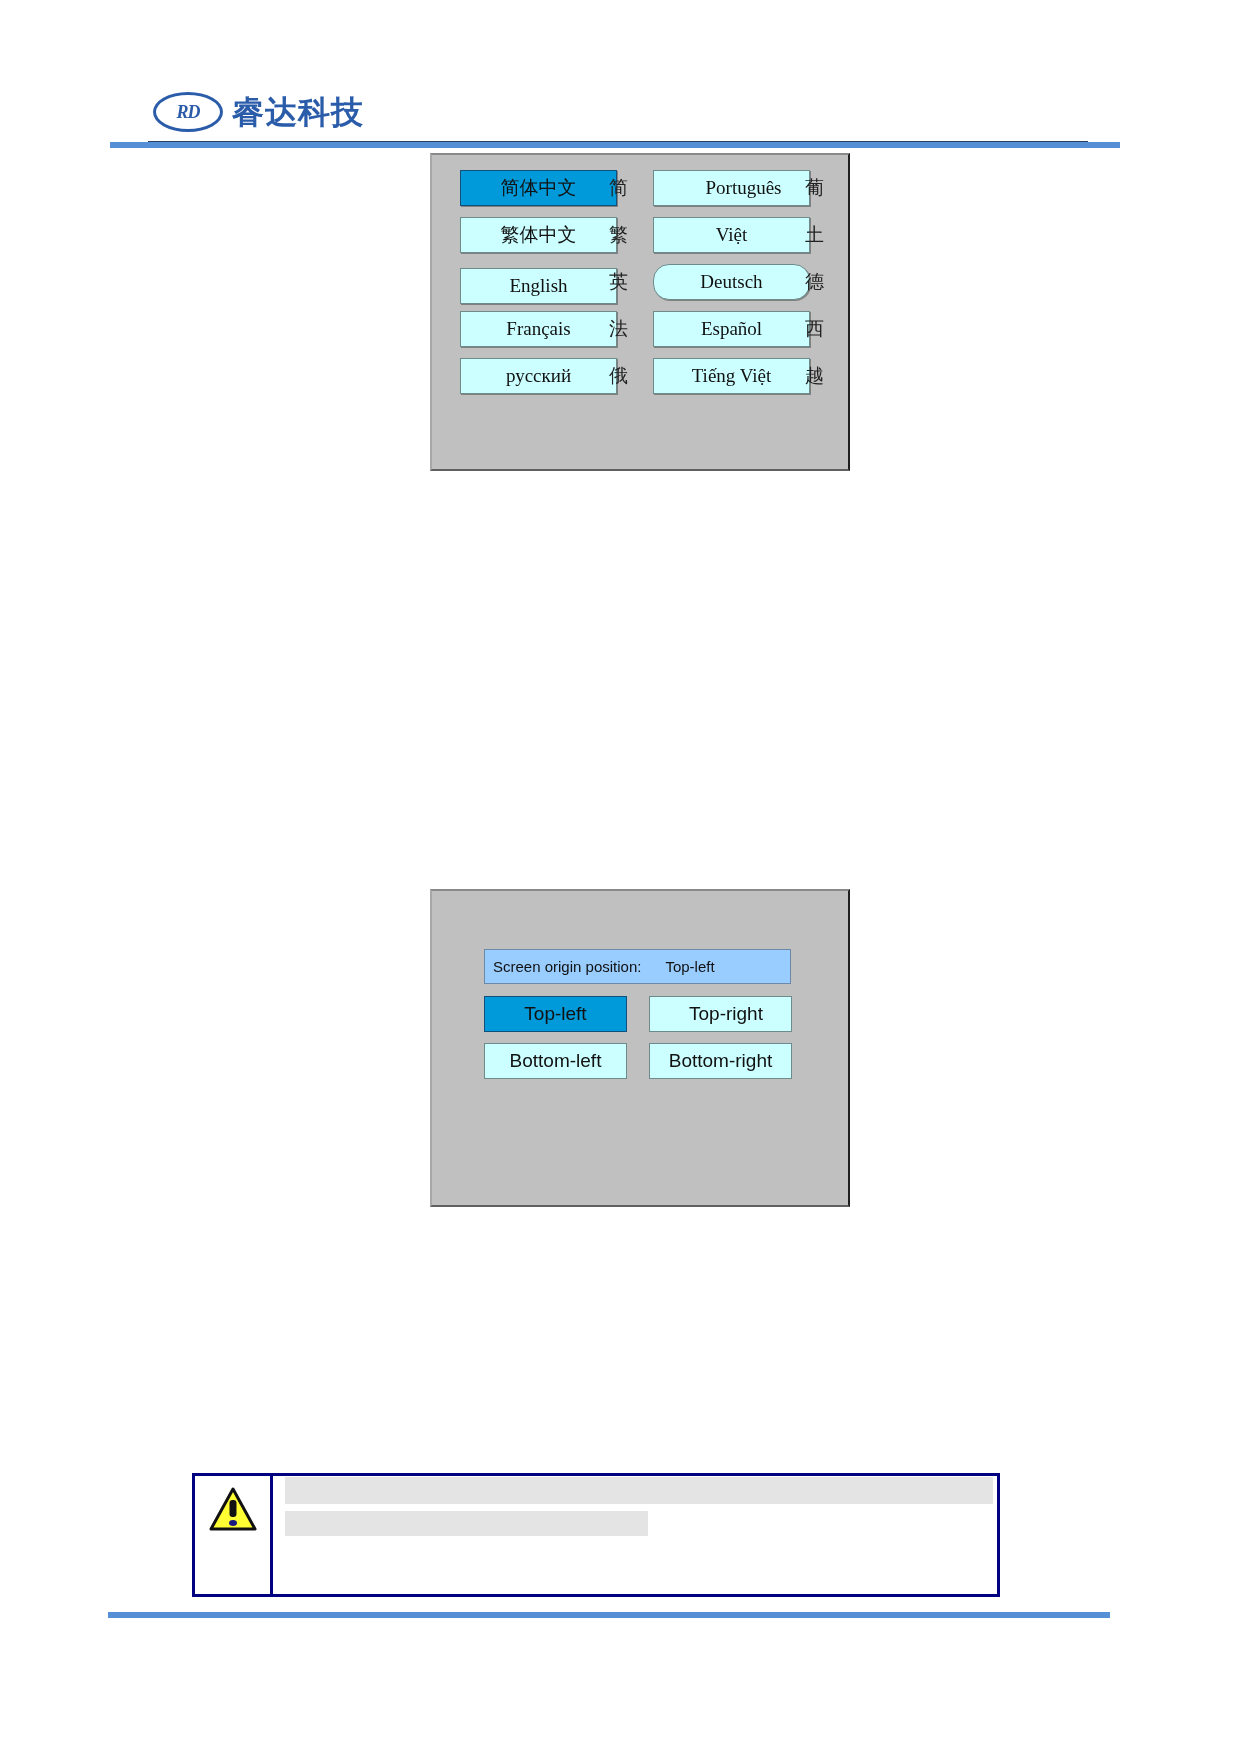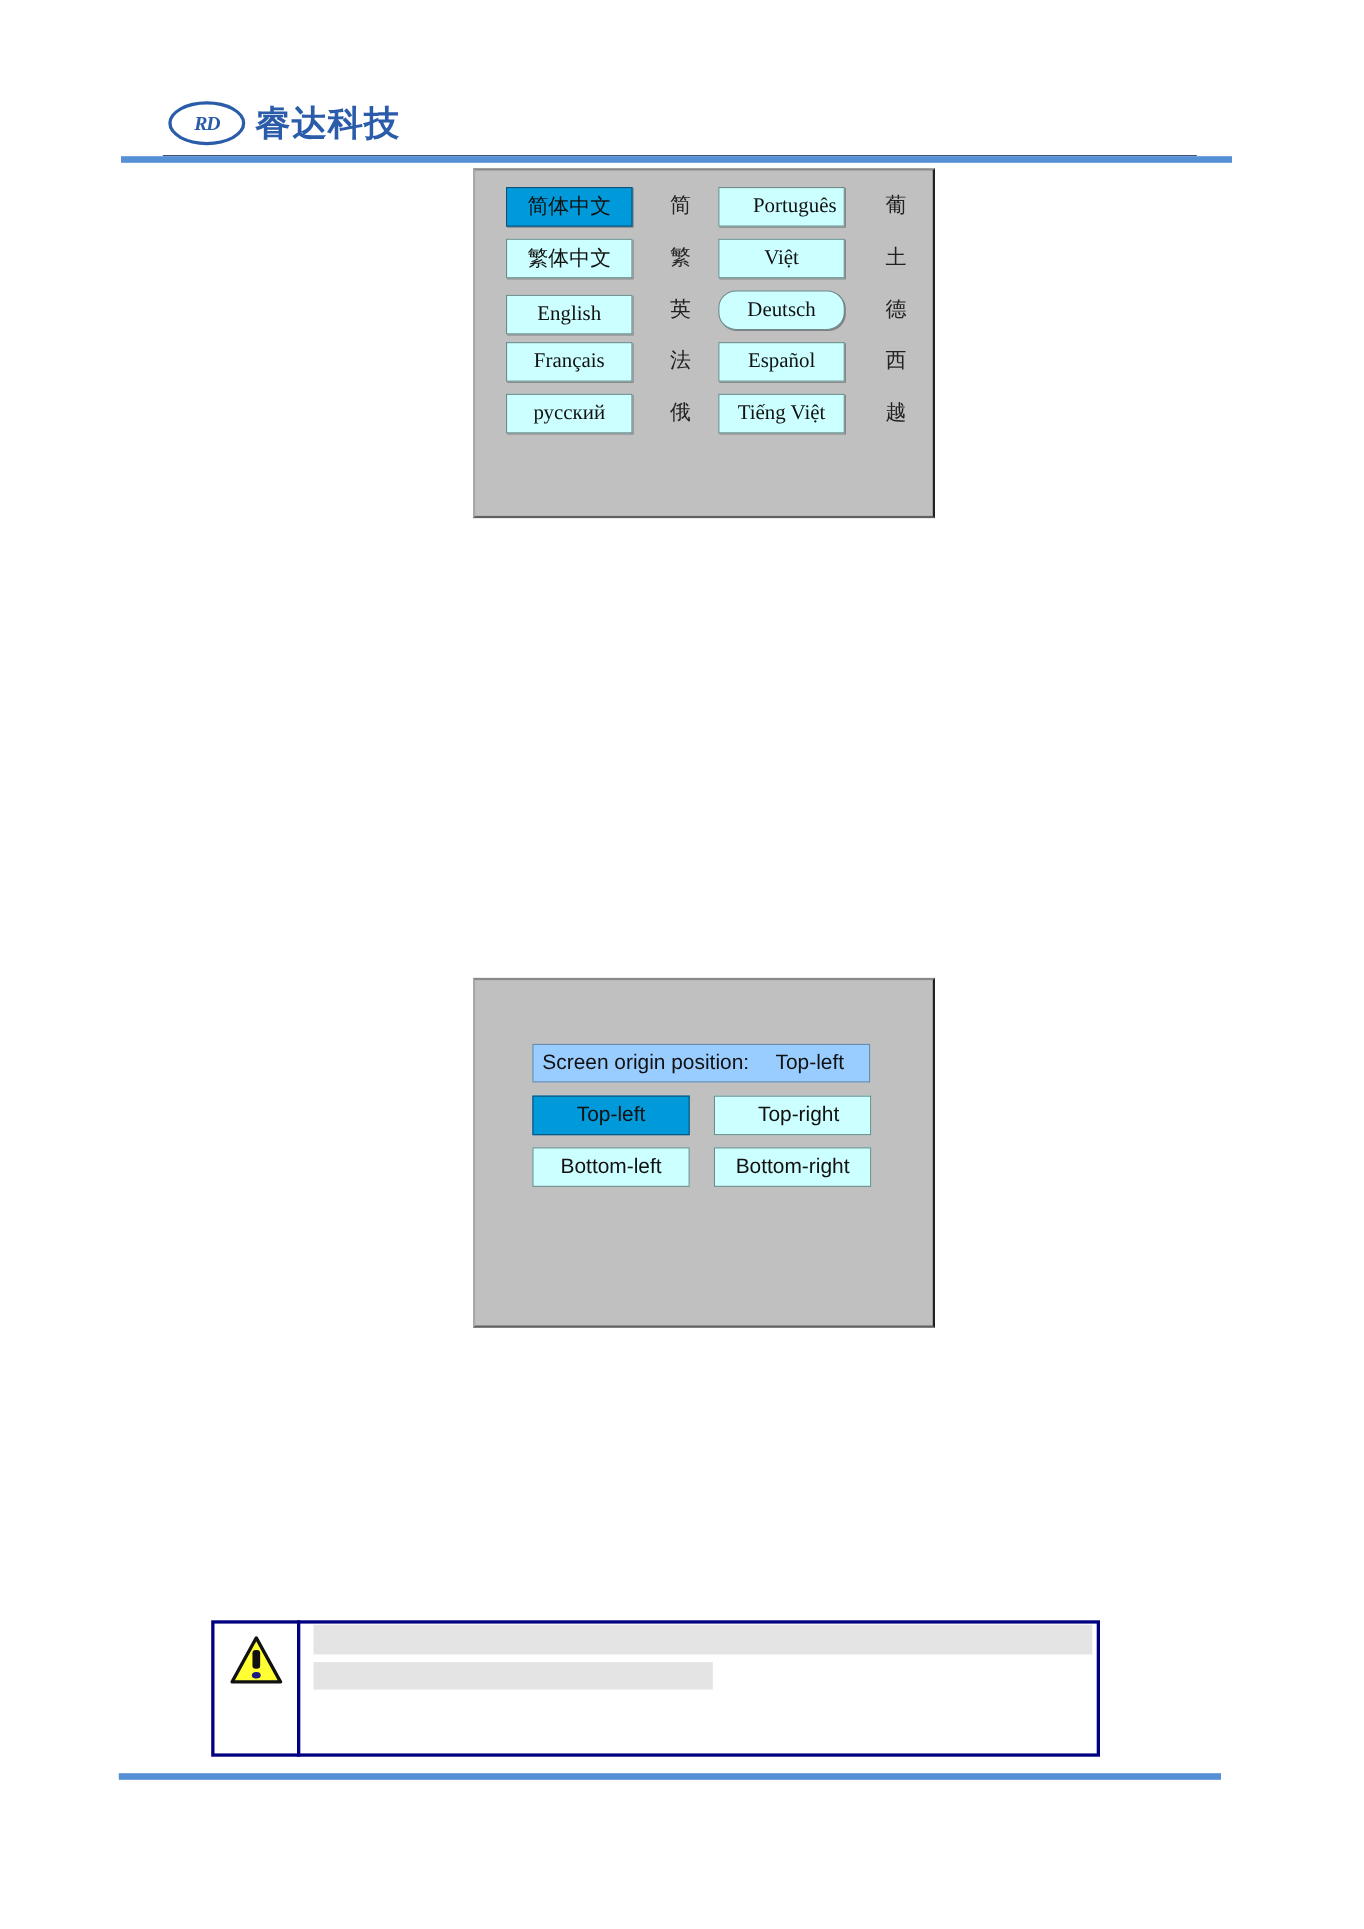--- a/index.html
+++ b/index.html
@@ -14,7 +14,7 @@
 
   
   .panel { background: #c0c0c0; border-top: 2px solid #8a8a8a; border-left: 2px solid #a8a8a8; border-right: 2px solid #202020; border-bottom: 2px solid #606060; box-sizing: border-box; }
-  .lang-btn { position: absolute; width: 115px; height: 36px; background: #ccffff; border: 1px solid #6e8a8a; box-sizing: border-box; box-shadow: 1px 1px 0 #808080; display: flex; align-items: center; justify-content: center; font-family: "Liberation Serif", serif; font-size: 19px; color: #111; }
+  .lang-btn { position: absolute; width: 157px; height: 36px; background: #ccffff; border: 1px solid #6e8a8a; box-sizing: border-box; box-shadow: 1px 1px 0 #808080; display: flex; align-items: center; justify-content: center; font-family: "Liberation Serif", serif; font-size: 19px; color: #111; }
   .lang-btn.selected { background: #0099d9; border-color: #10507a; }
   .lang-abbr { position: absolute; font-size: 19px; color: #222; font-family: "Liberation Serif", serif; line-height: 36px; }
 

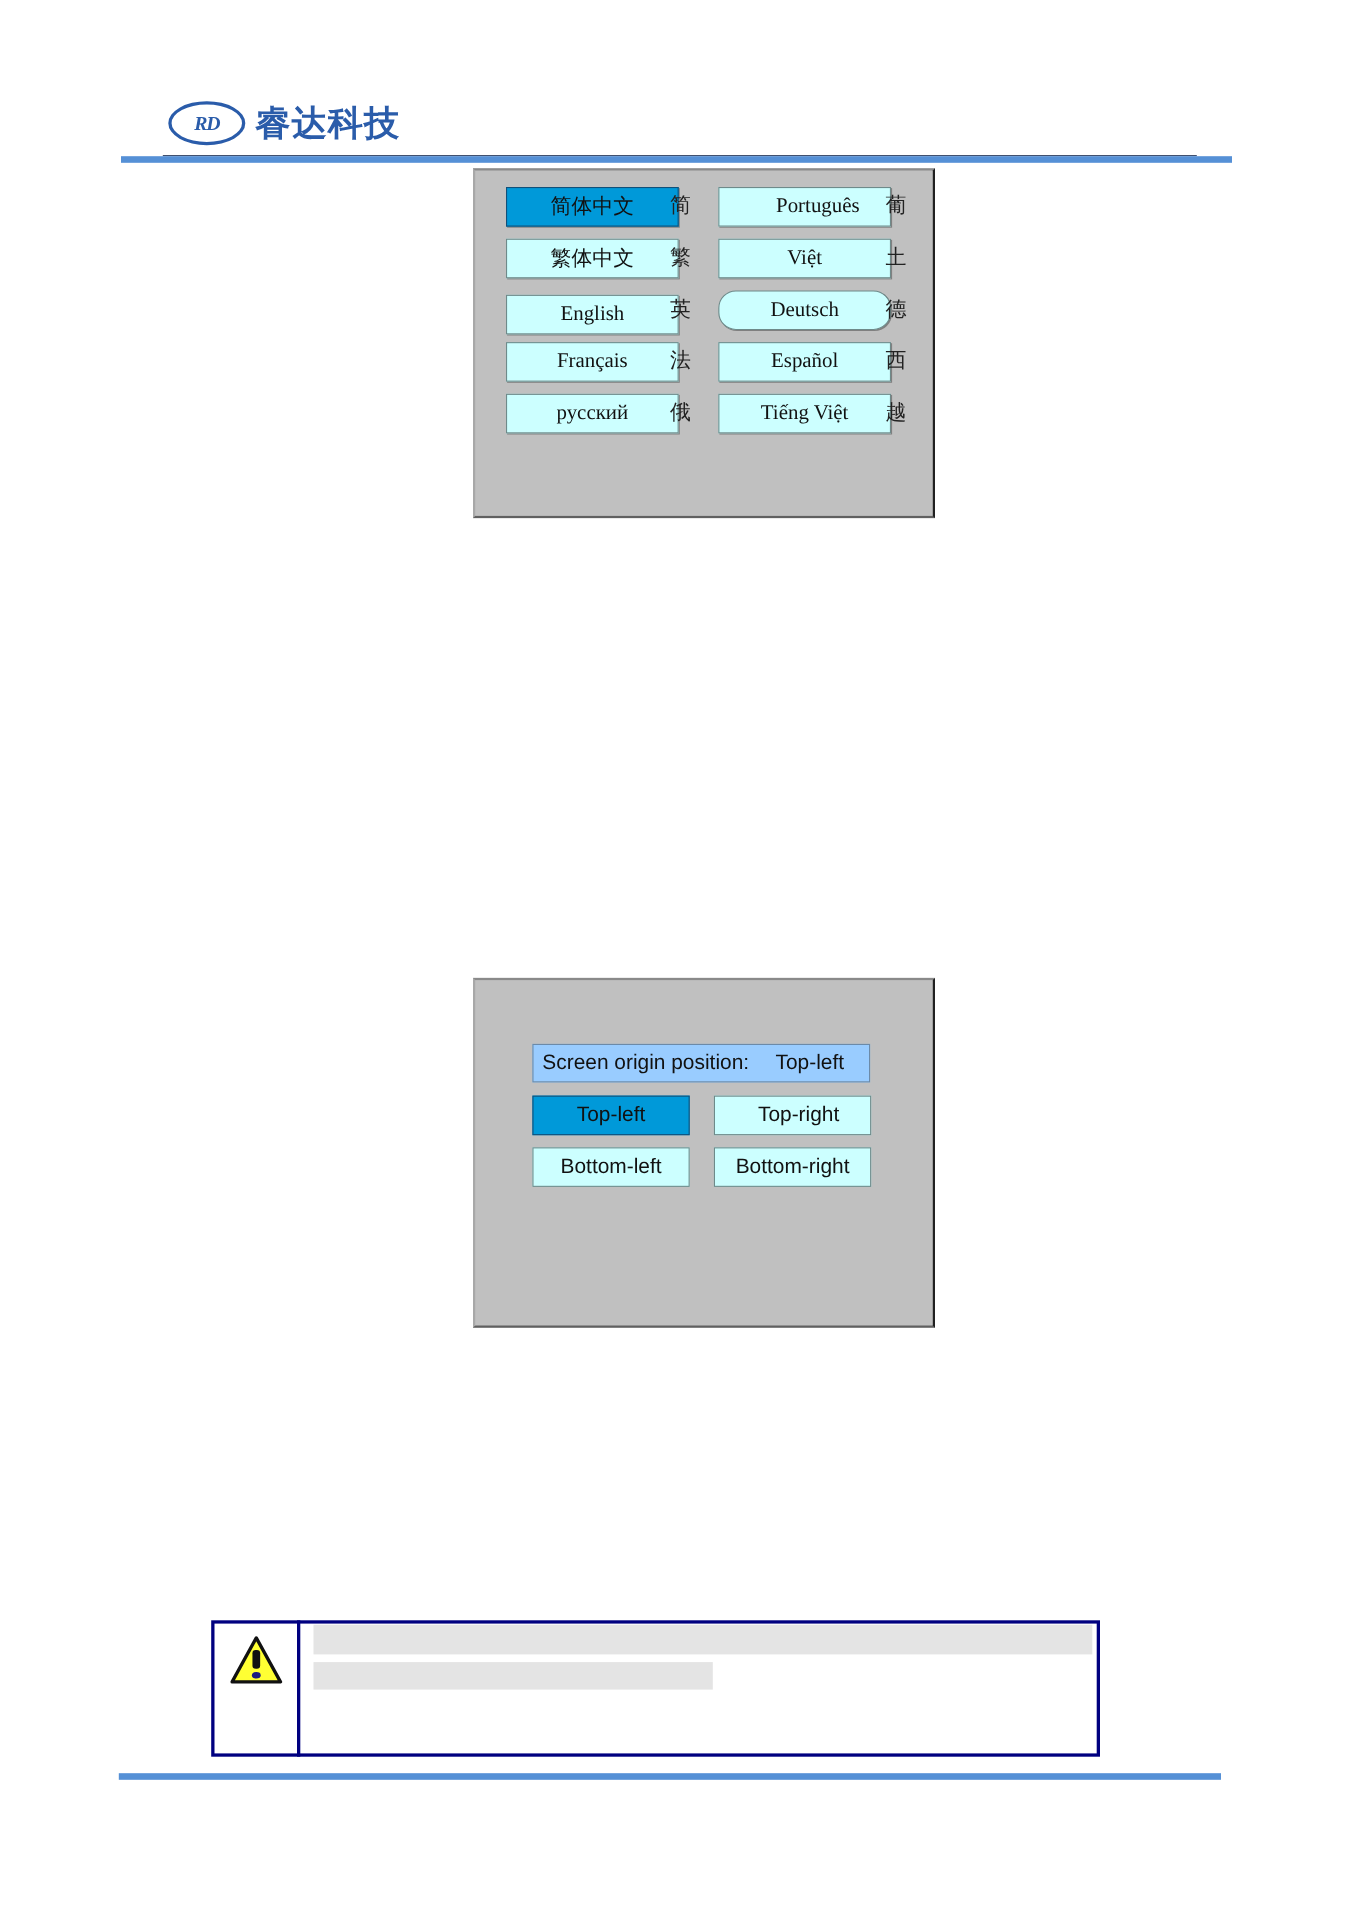--- a/index.html
+++ b/index.html
@@ -18,7 +18,7 @@
   .lang-btn.selected { background: #0099d9; border-color: #10507a; }
   .lang-abbr { position: absolute; font-size: 19px; color: #222; font-family: "Liberation Serif", serif; line-height: 36px; }
 
-  .origin-header { position: absolute; left: 484px; top: 949px; width: 307px; height: 35px; background: #99ccff; border: 1px solid #6c8aa8; box-sizing: border-box; display: flex; align-items: center; font-size: 19px; color: #111; padding-left: 8px; }
+  .origin-header { position: absolute; left: 484px; top: 949px; width: 307px; height: 35px; background: #99ccff; border: 1px solid #6c8aa8; box-sizing: border-box; display: flex; align-items: center; font-size: 15px; color: #111; padding-left: 8px; }
   .origin-header .val { margin-left: 24px; }
   .origin-btn { position: absolute; width: 143px; height: 36px; background: #ccffff; border: 1px solid #6e8a8a; box-sizing: border-box; display: flex; align-items: center; justify-content: center; font-size: 19px; color: #111; }
   .origin-btn.selected { background: #0099d9; border-color: #10507a; }

